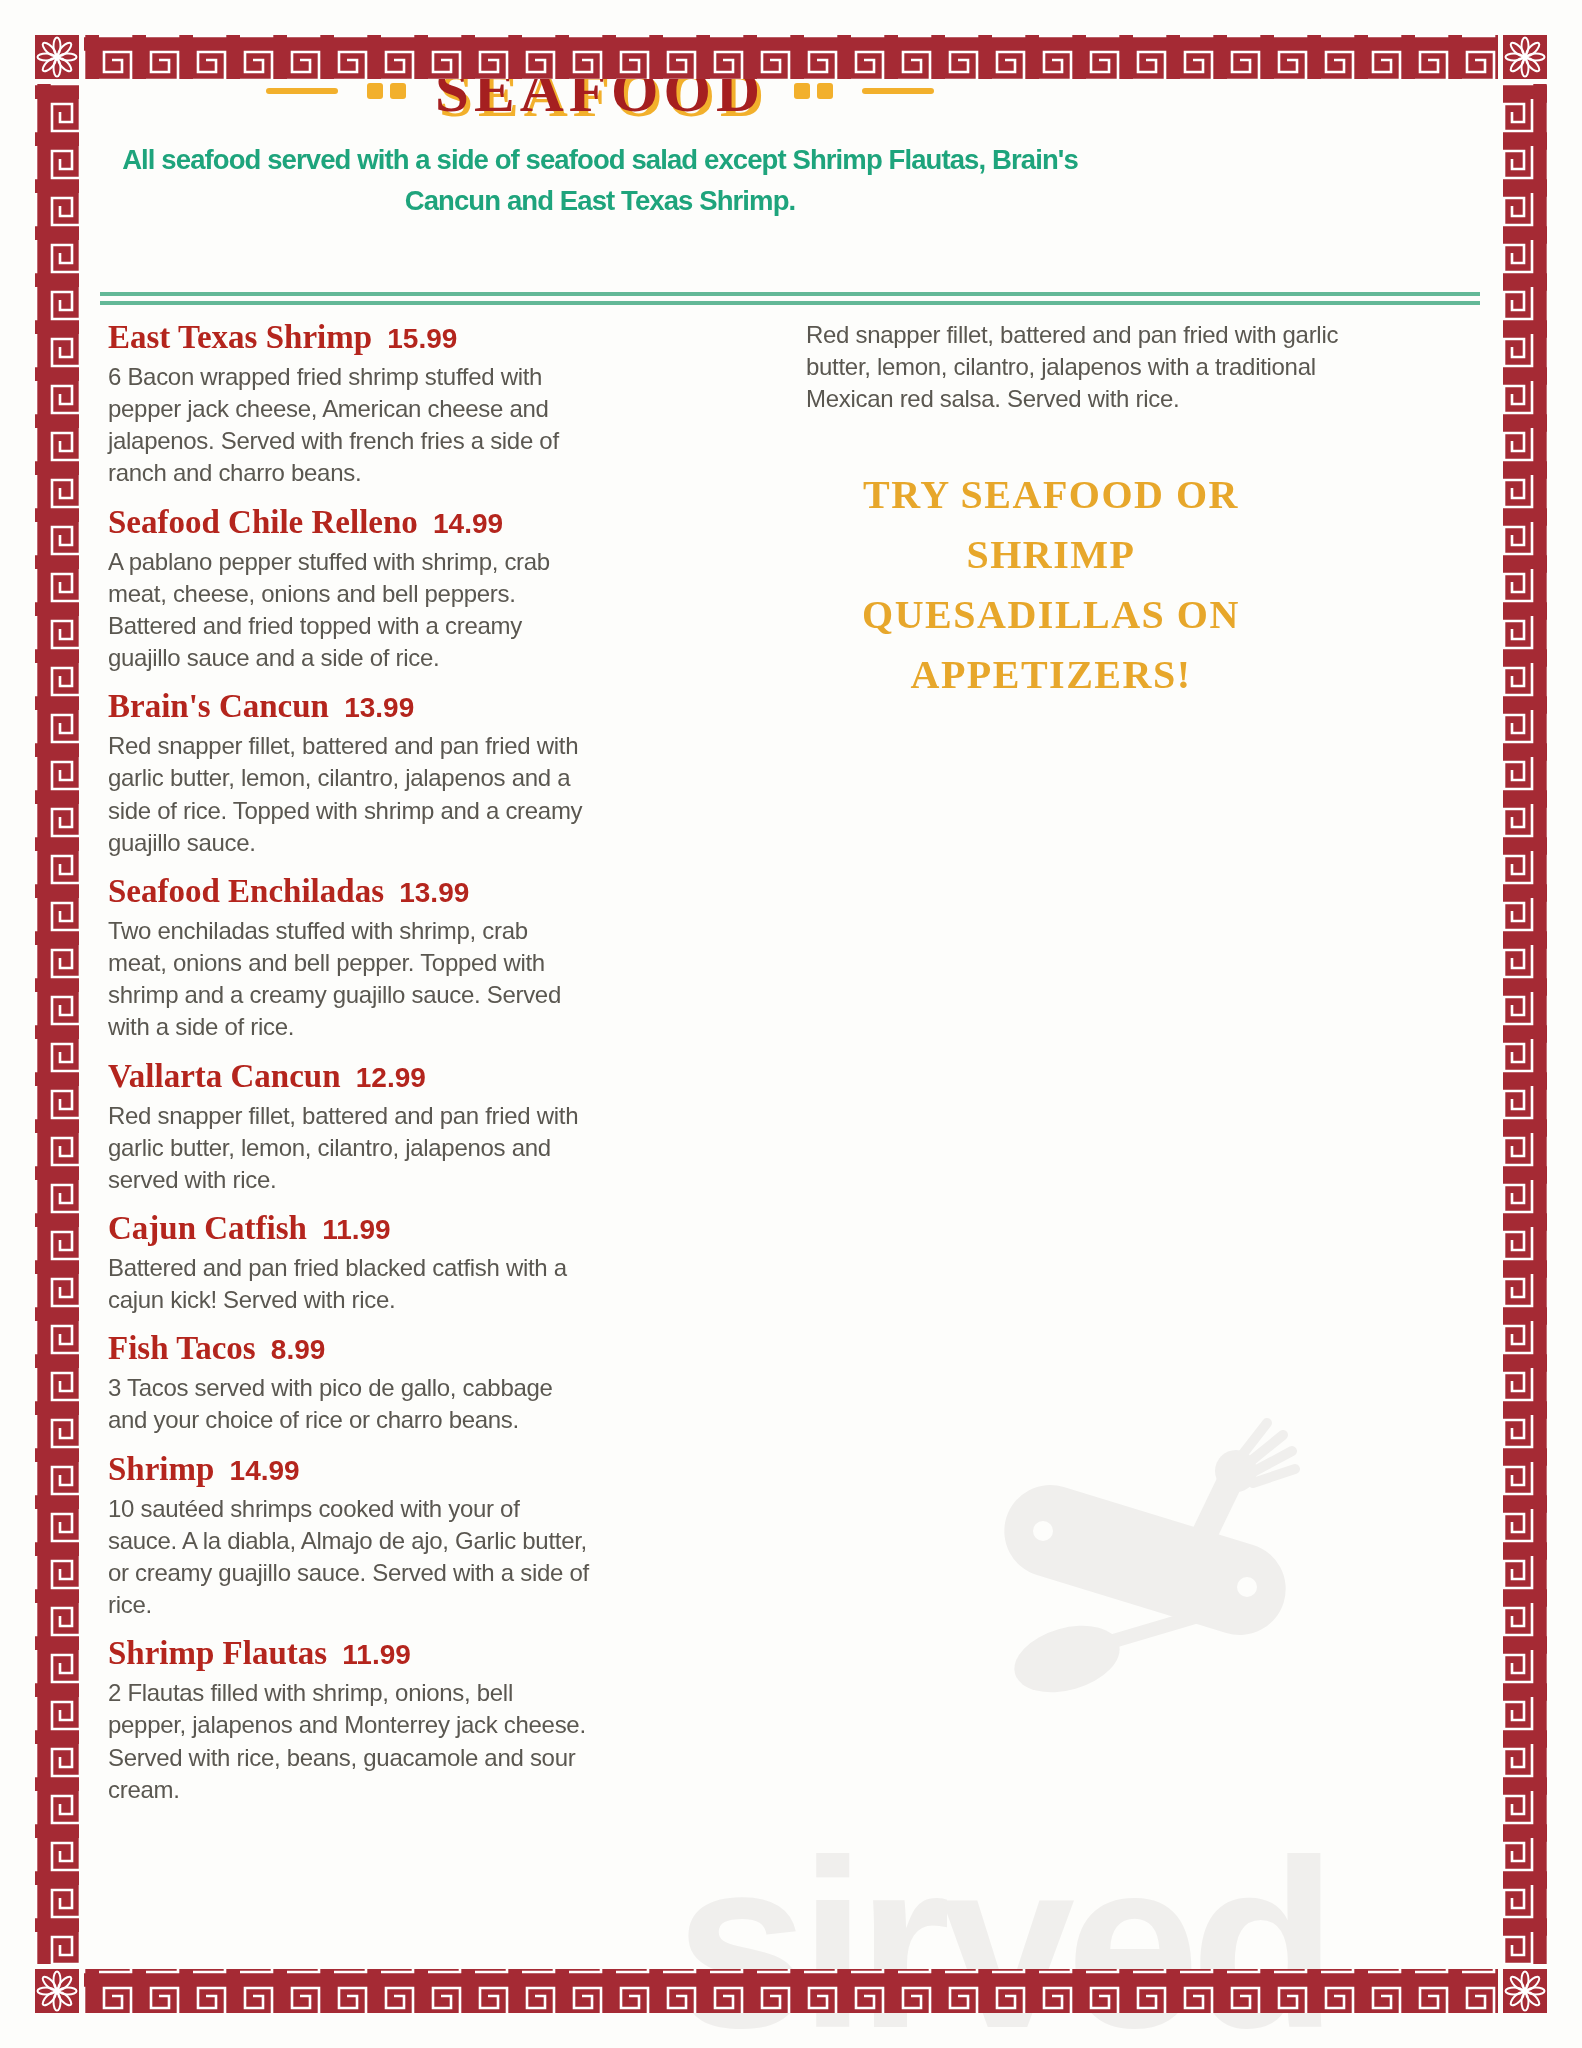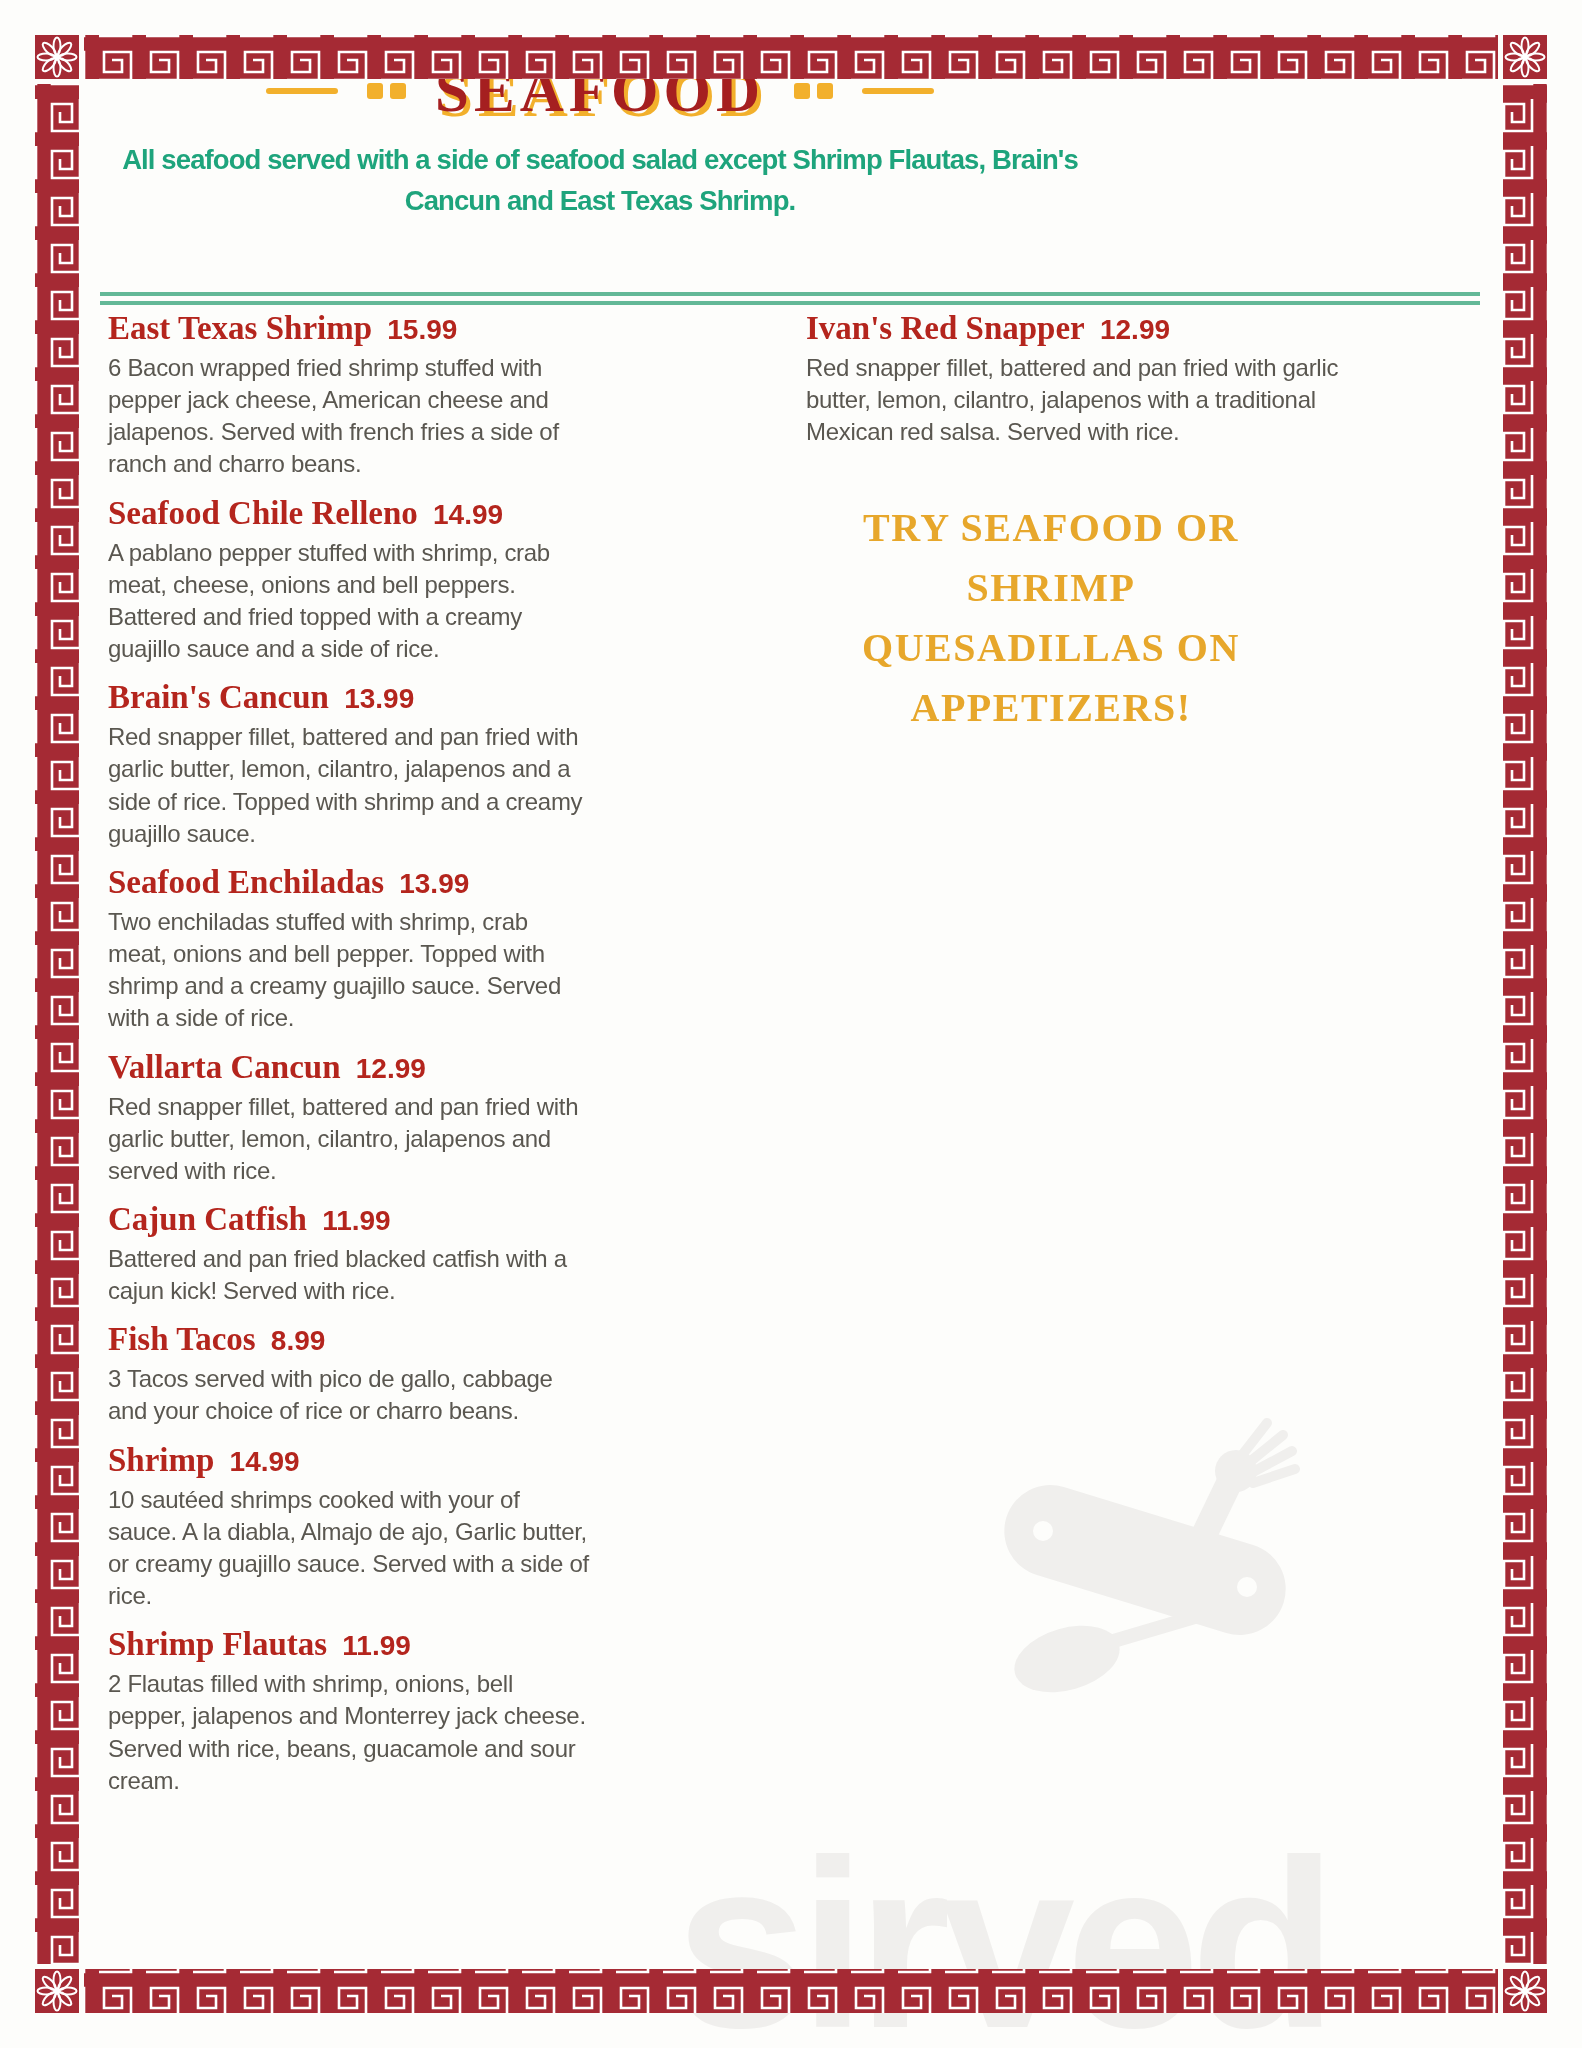--- a/index.html
+++ b/index.html
@@ -49,7 +49,7 @@
   .col-left  { left:108px; width:482px; }
   .col-right { left:806px; width:592px; }
 
-  .menu-item { margin:0 0 14px 0; }
+  .menu-item { margin:9px 0 14px 0; }
   .item-heading { margin:0 0 5px 0; }
   .item-name {
     font-family:"Liberation Serif", serif; font-weight:bold;

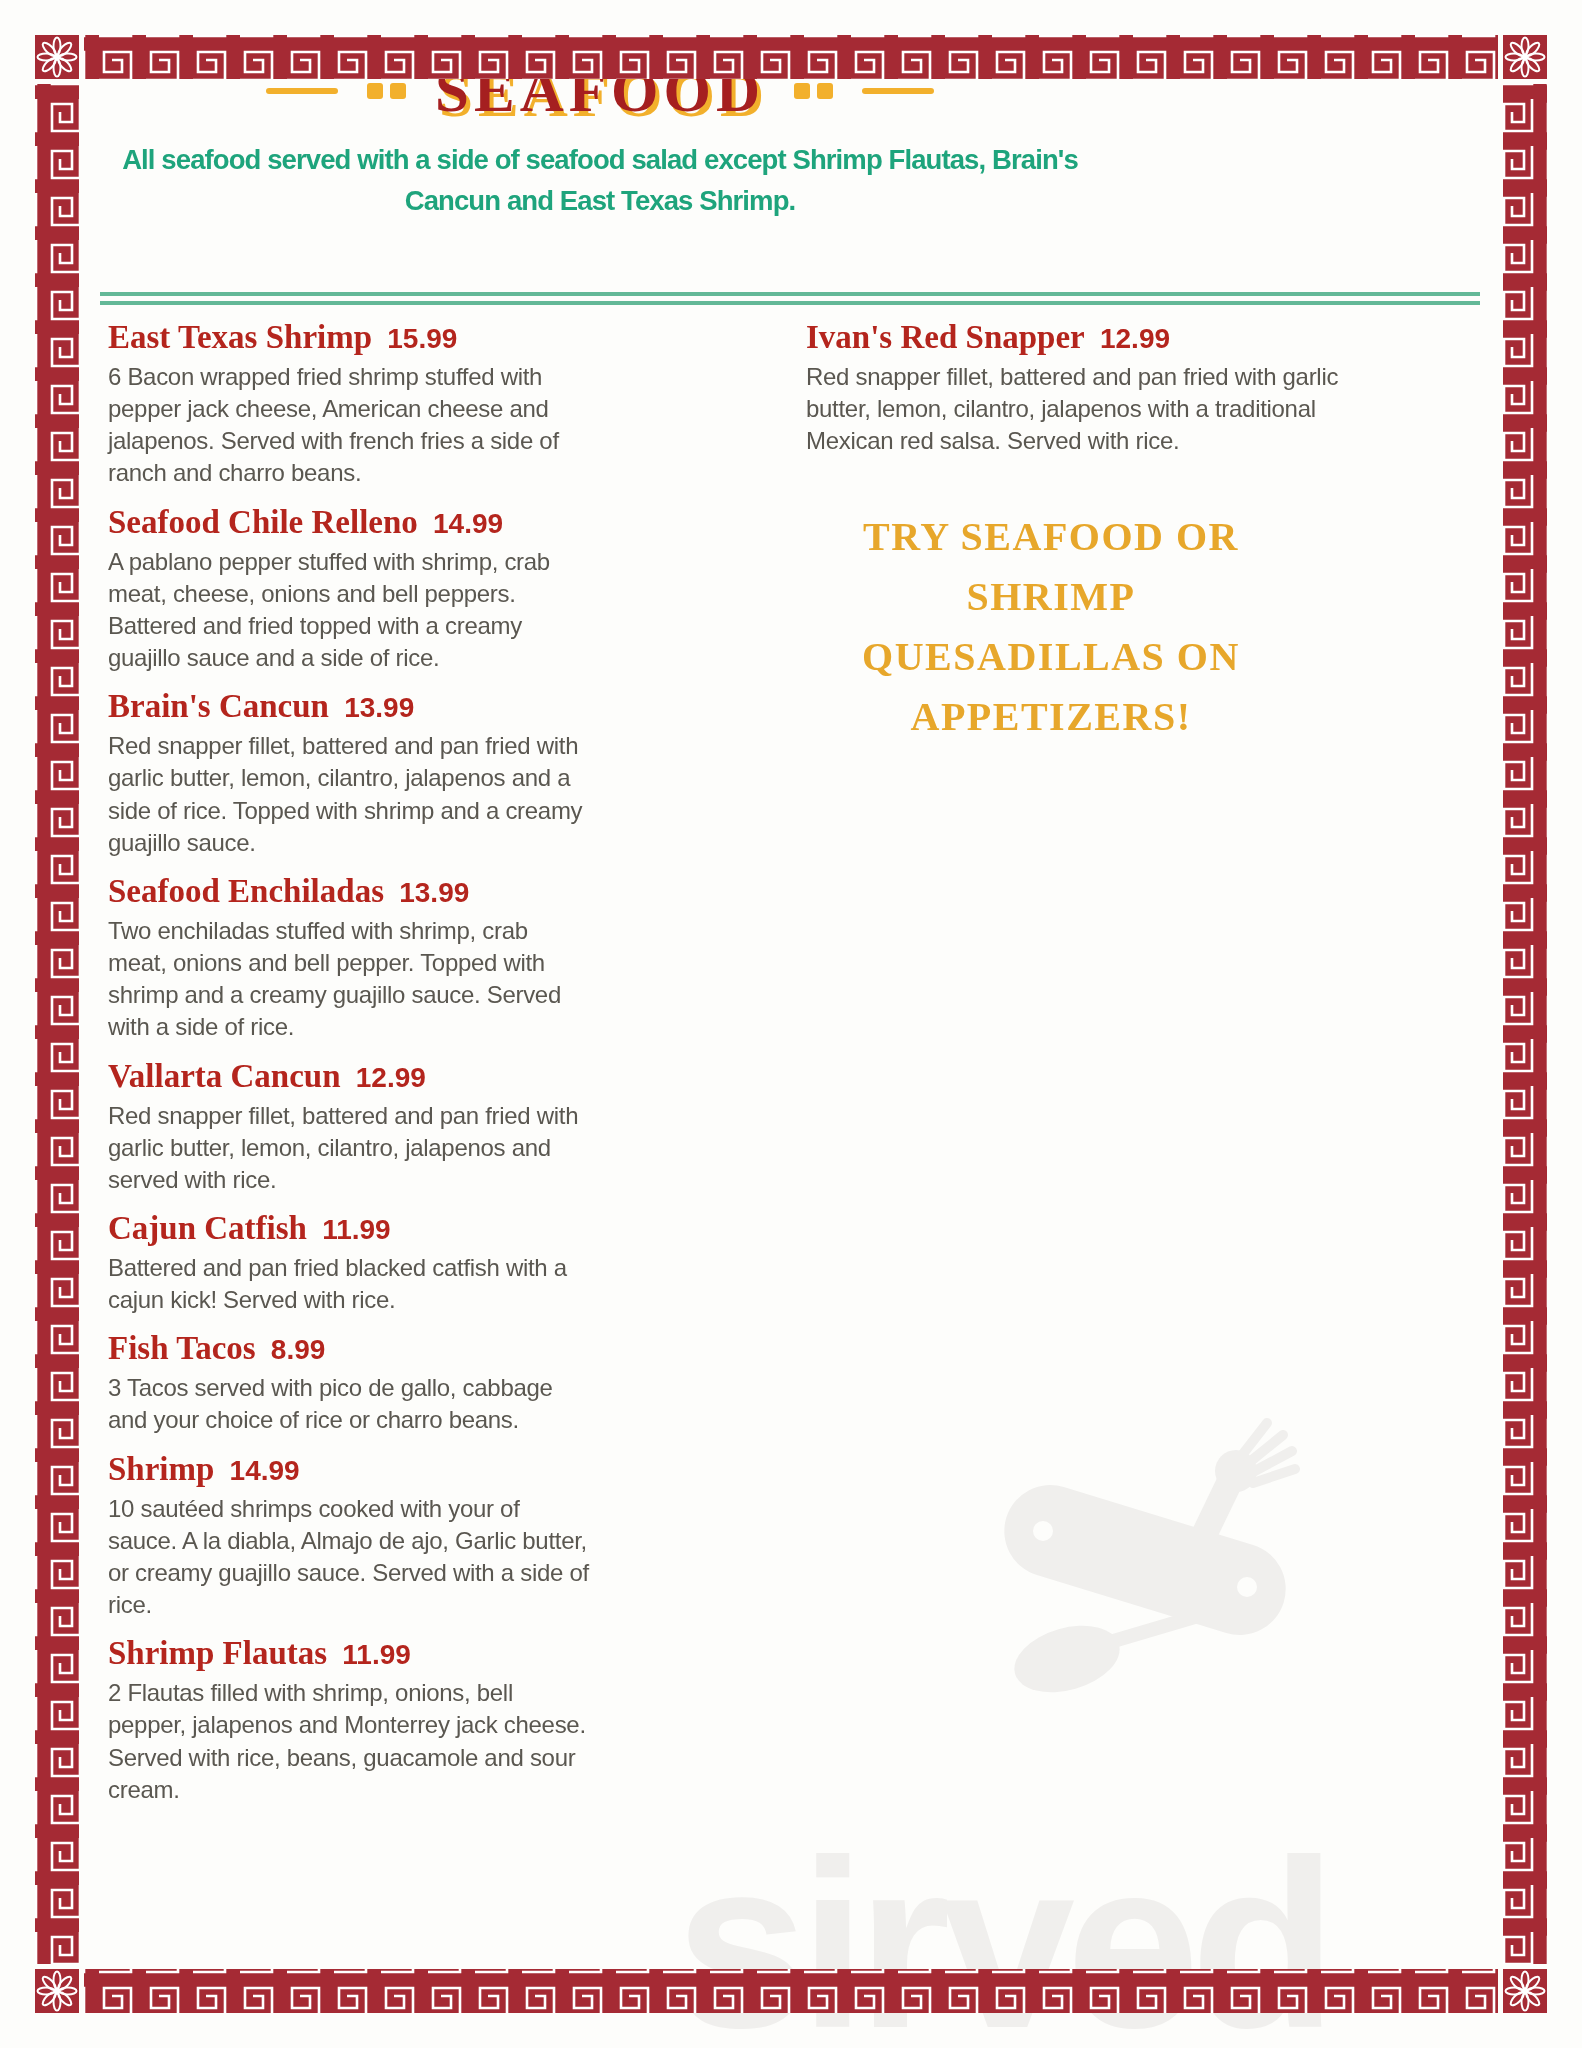--- a/index.html
+++ b/index.html
@@ -191,10 +191,6 @@
   <div class="column col-right">
     <div id="right-items">
   <div class="menu-item">
-    <h3 class="item-heading">
-      <span class="item-name">Ivan's Red Snapper</span>
-      <span class="item-price">12.99</span>
-    </h3>
     <div class="item-description">Red snapper fillet, battered and pan fried with garlic butter, lemon, cilantro, jalapenos with a traditional Mexican red salsa. Served with rice.</div>
   </div>
 </div>

